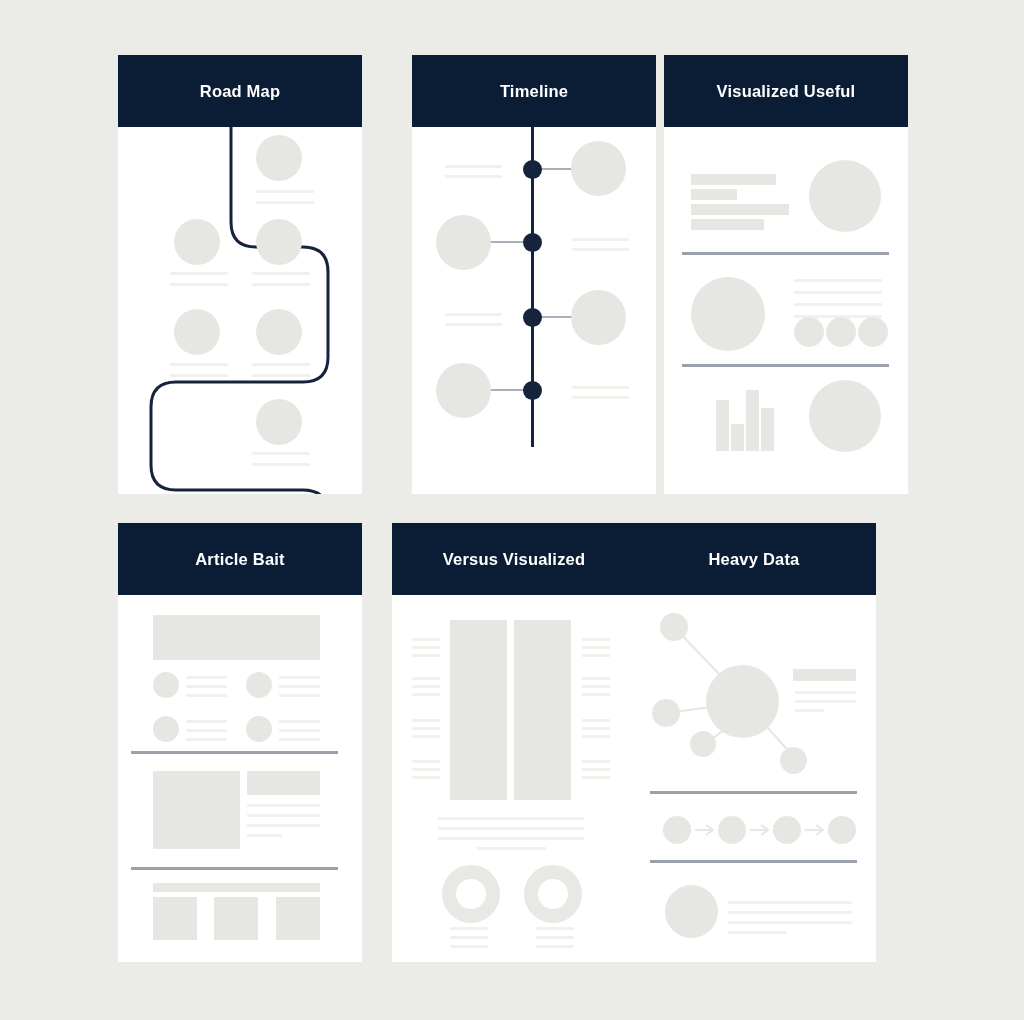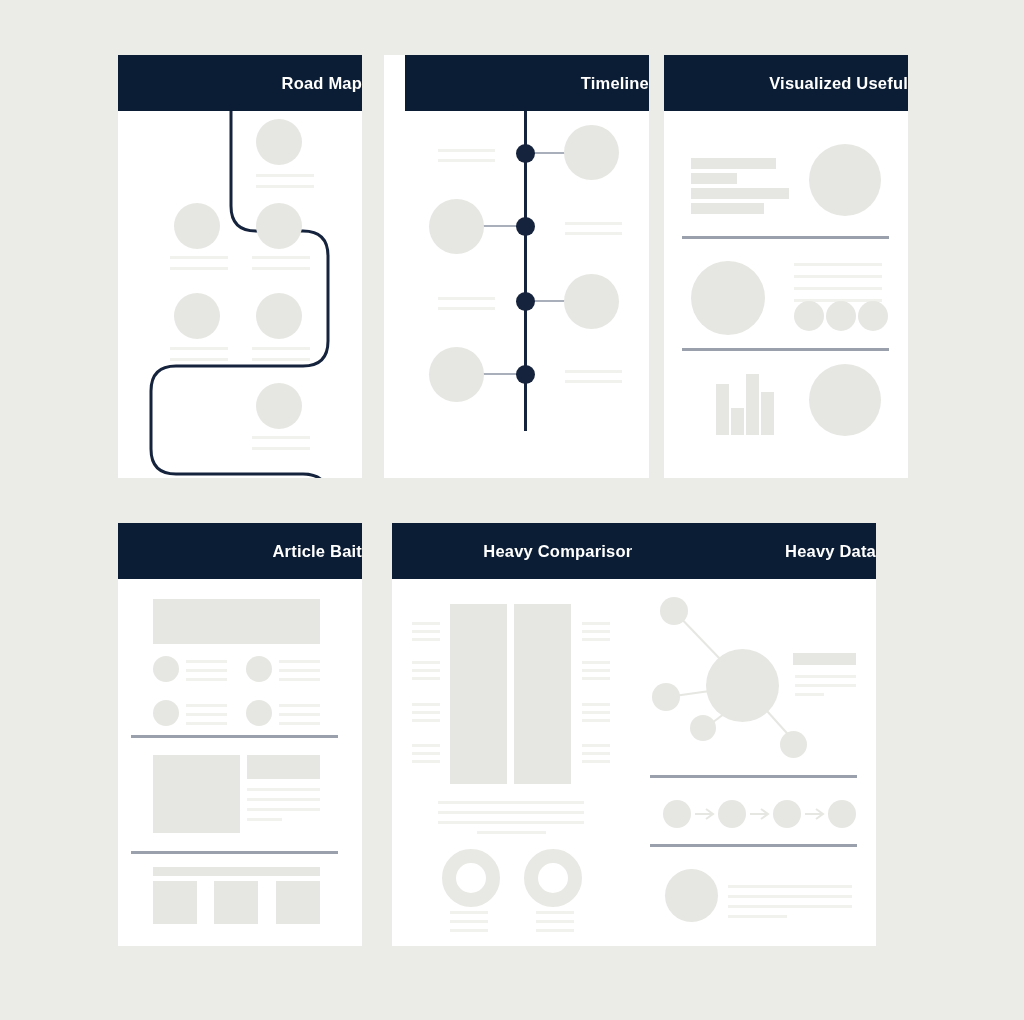--- a/index.html
+++ b/index.html
@@ -13,8 +13,8 @@
 
   .card{position:absolute;width:244px;background:#ffffff;overflow:hidden;}
   .card-header{
-    height:56px;background:#0b1d35;
-    display:flex;align-items:center;justify-content:flex-end;
+    height:72px;background:#0b1d35;
+    display:flex;align-items:center;justify-content:center;
   }
   .card-title{
     color:#ffffff;font-size:16.5px;font-weight:bold;letter-spacing:.2px;

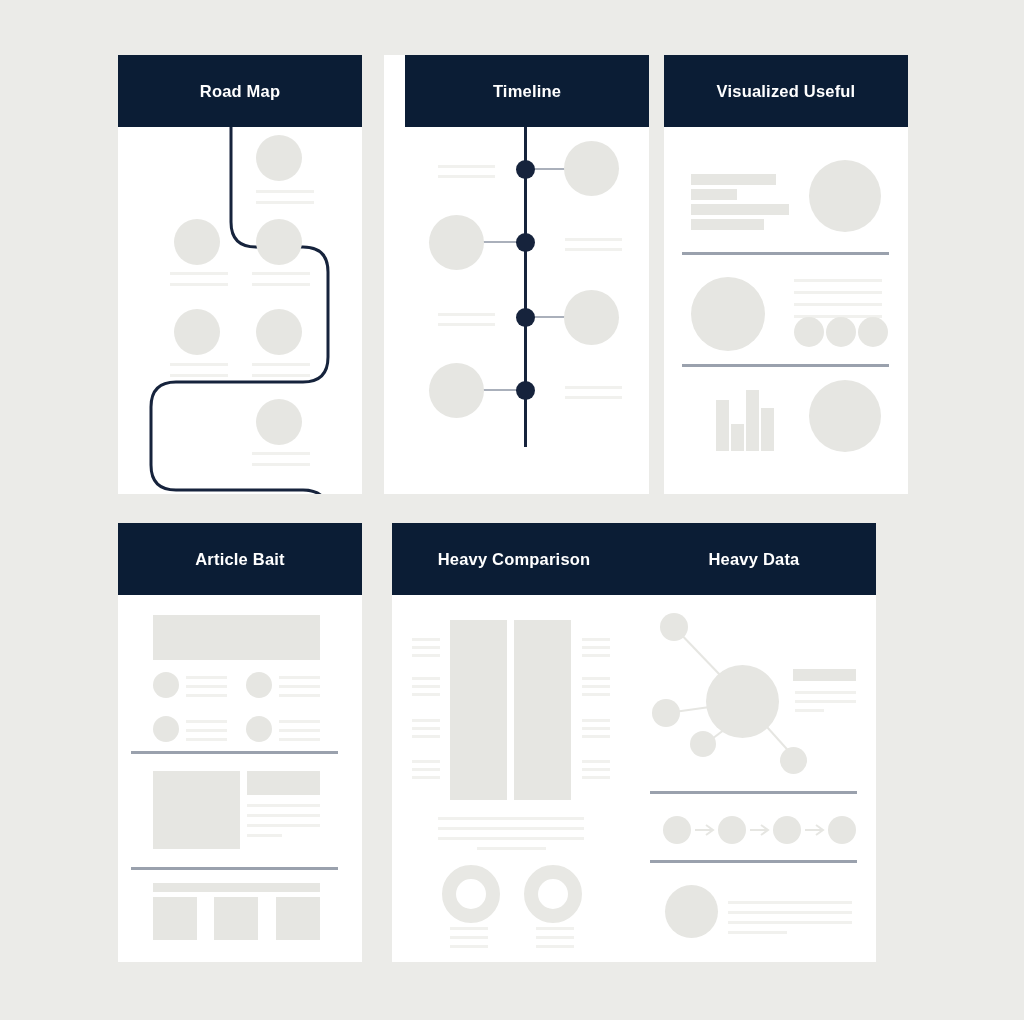--- a/index.html
+++ b/index.html
@@ -79,7 +79,7 @@
     </div>
   </div>
 
-  <div class="card" style="left:384px;top:55px;padding-left:21px;">
+  <div class="card" style="left:412px;top:55px;">
     <div class="card-header">
       <span class="card-title">Timeline</span>
     </div>

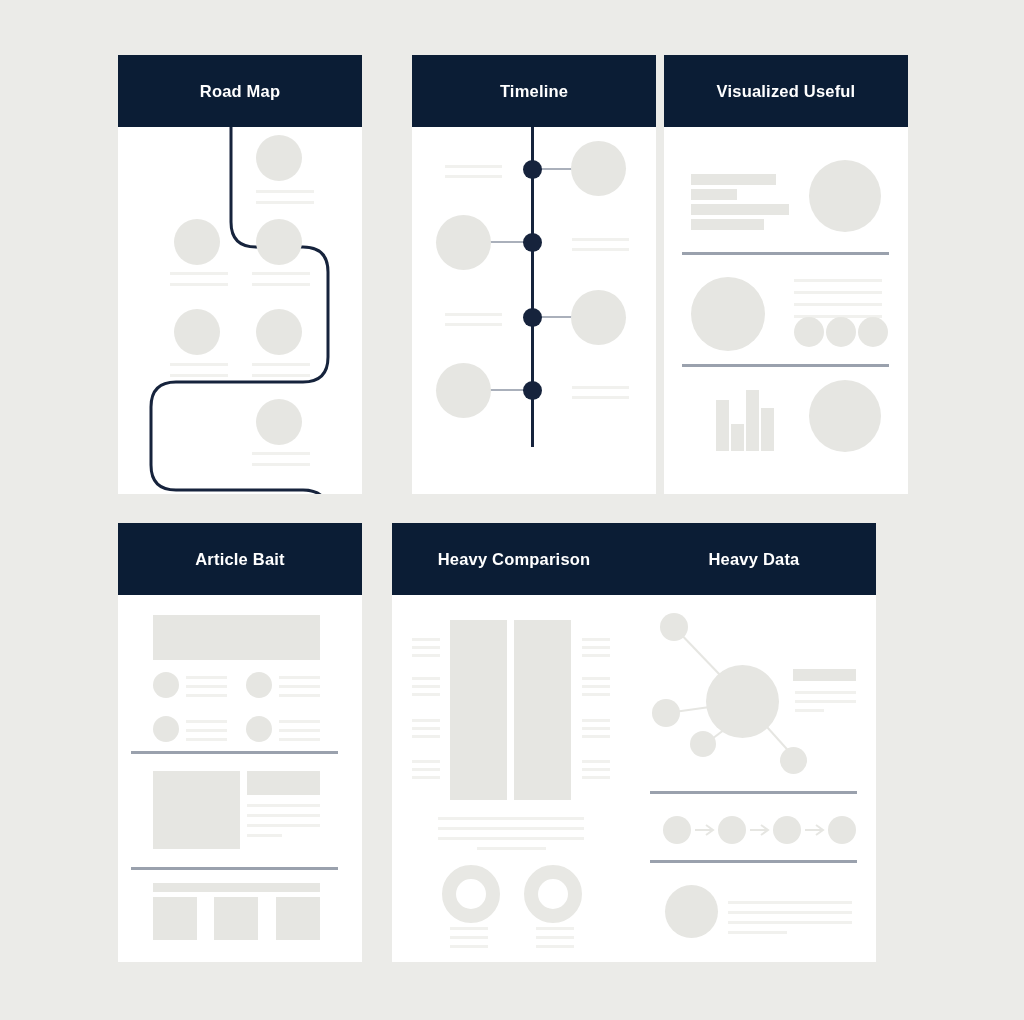--- a/index.html
+++ b/index.html
@@ -191,7 +191,7 @@
 
   <div class="card" style="left:392px;top:523px;">
     <div class="card-header">
-      <span class="card-title">Heavy Comparison</span>
+      <span class="card-title">Versus Visualized</span>
     </div>
     <div class="card-body">
 

